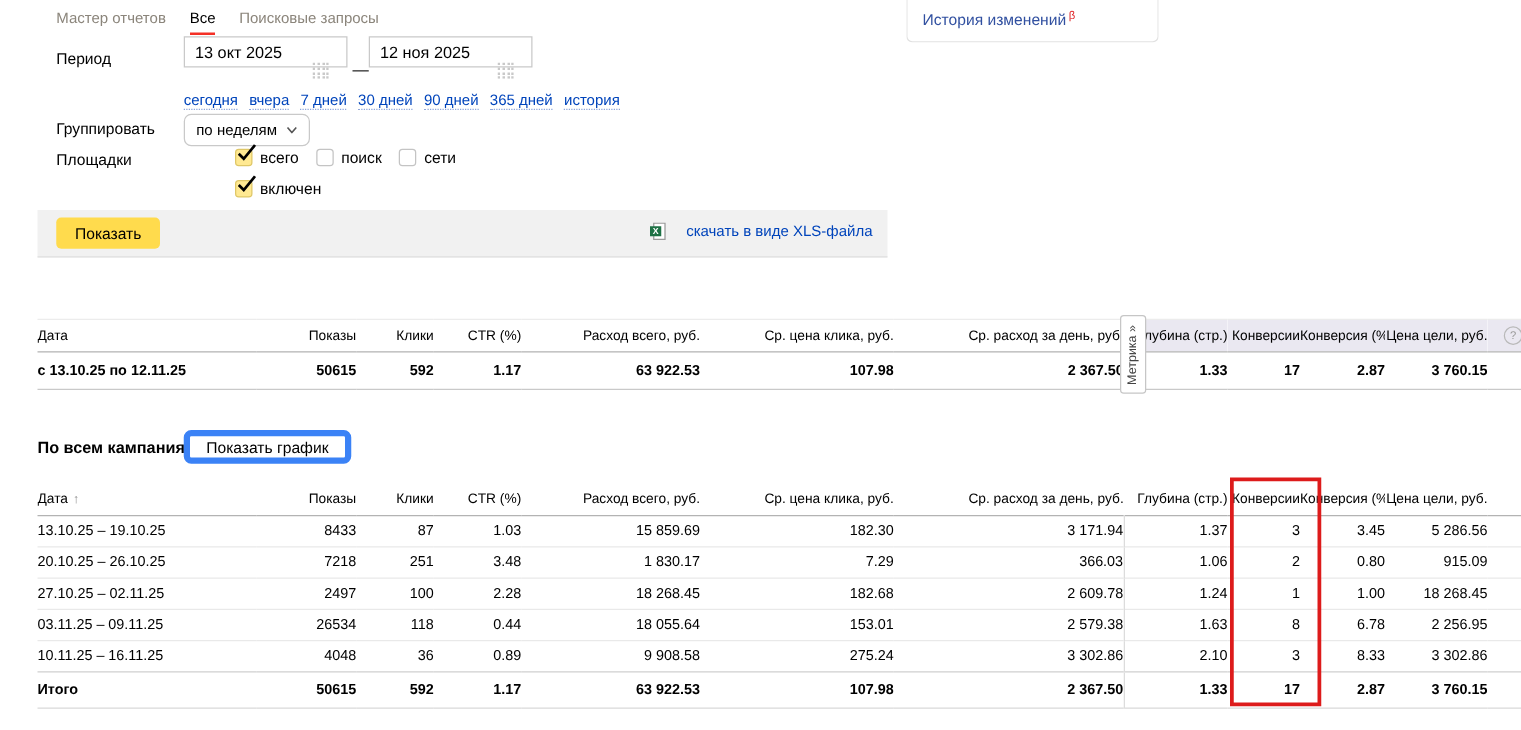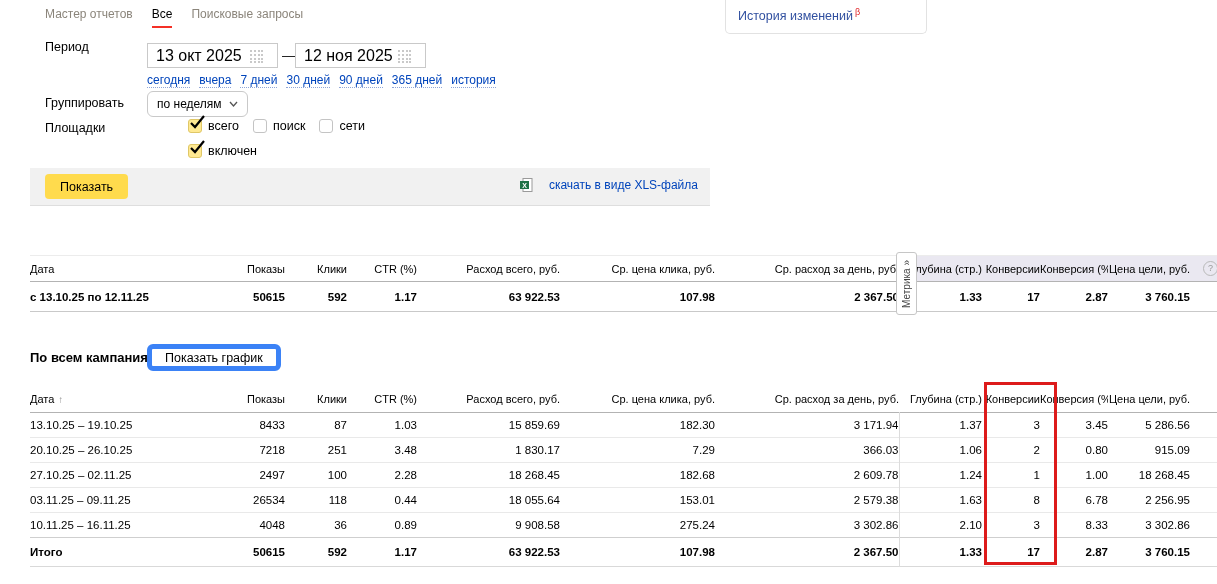--- a/index.html
+++ b/index.html
@@ -19,8 +19,8 @@
 
   
   .flabel{position:absolute;left:45px;font-size:12.5px;color:#000;}
-  .dinput{position:absolute;top:43px;width:131px;height:25px;border:1px solid #c9c9c9;background:#fff;
-          font-family:"Liberation Sans",sans-serif;font-size:16px;color:#000;
+  .dinput{position:absolute;top:29px;width:131px;height:25px;border:1px solid #c9c9c9;background:#fff;
+          font-family:"Liberation Sans",sans-serif;font-size:13px;color:#000;
           padding:0 26px 0 8px;box-sizing:border-box;}
   .cal-icon{position:absolute;top:50px;pointer-events:none;}
   .dash{position:absolute;left:282px;top:48px;font-size:13px;}

